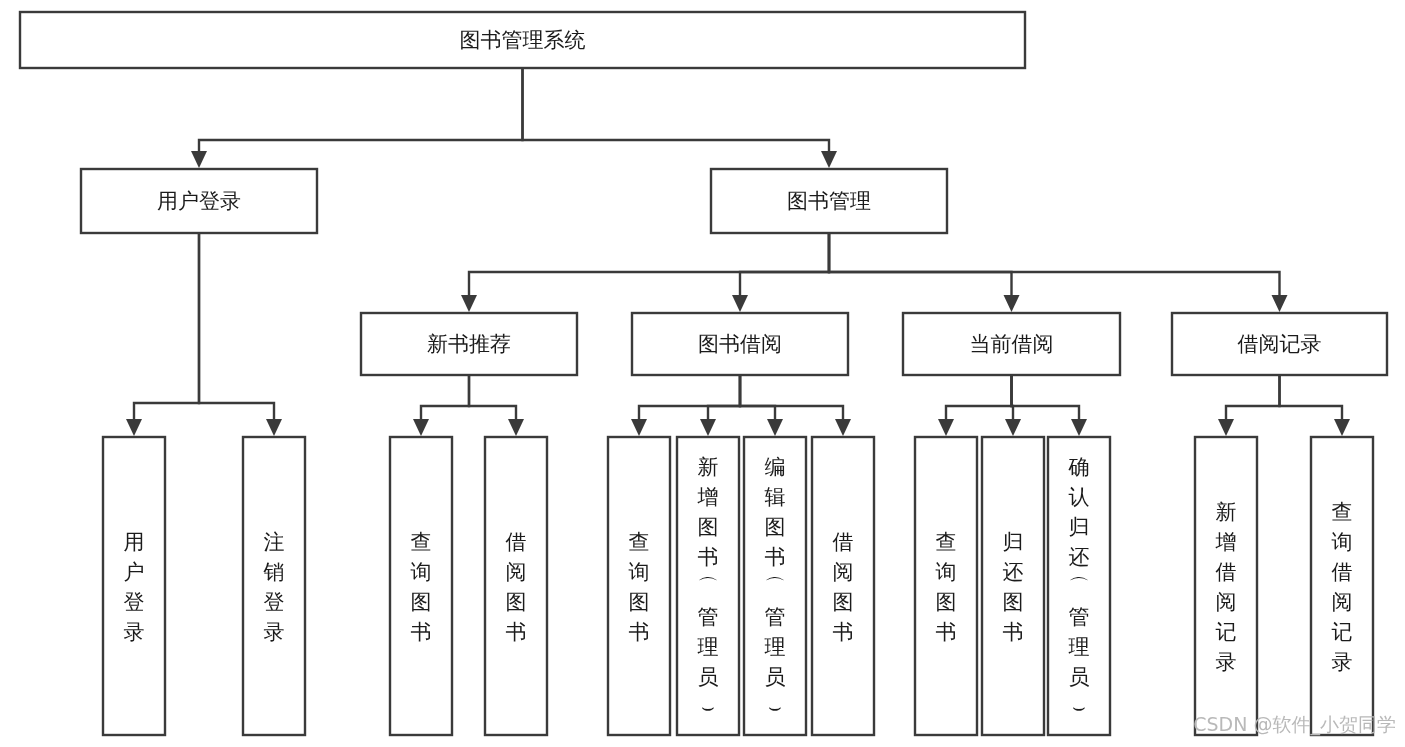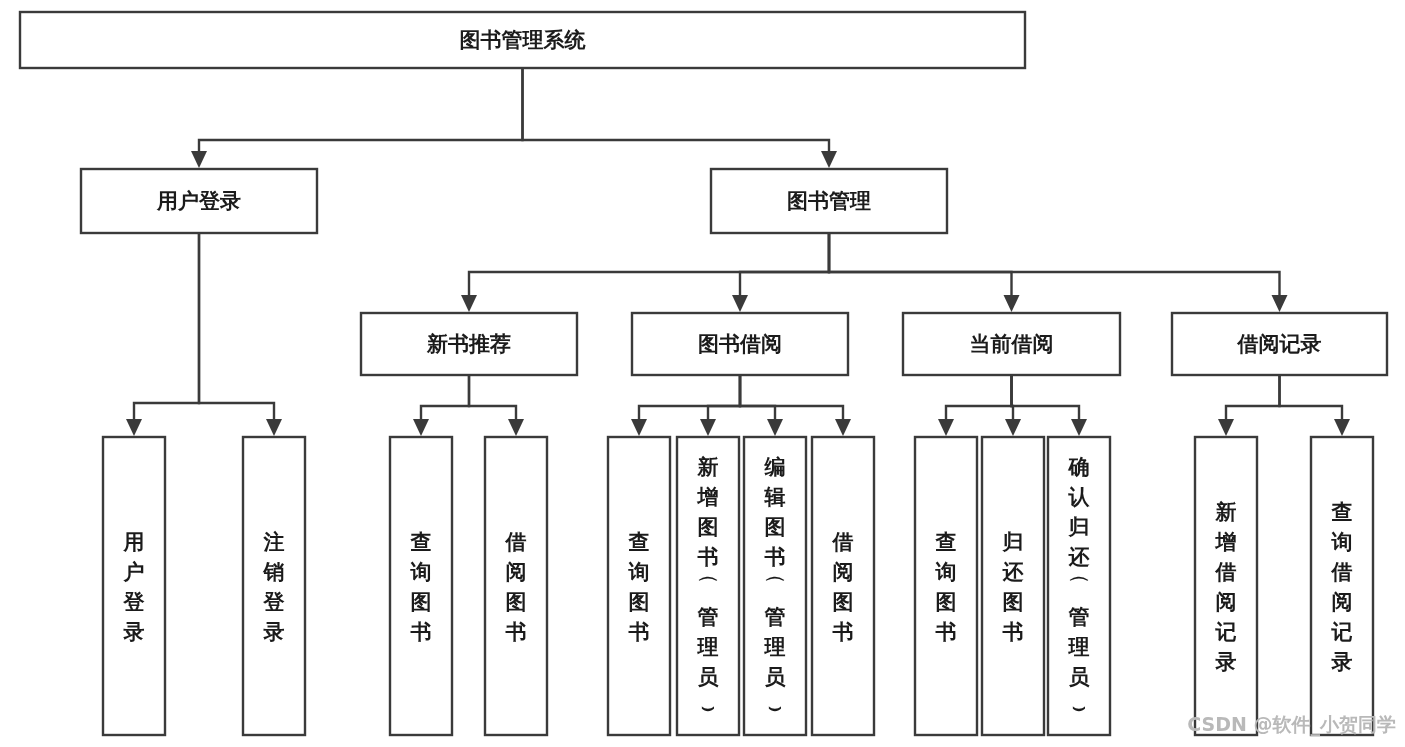--- a/index.html
+++ b/index.html
@@ -21,7 +21,6 @@
     top: 0;
     width: 1405px;
     height: 747px;
-    font-weight: bold;
   }
   svg.diagram-canvas {
     display: block;

